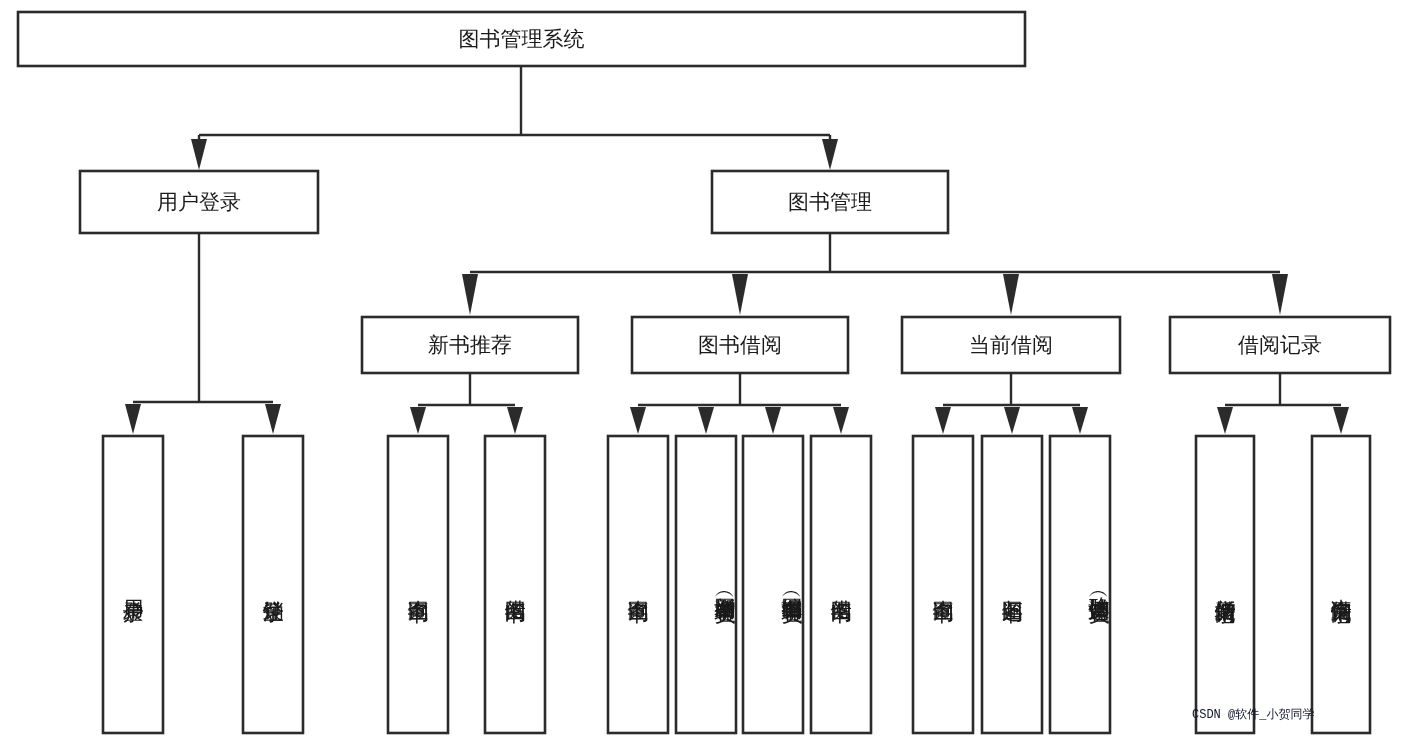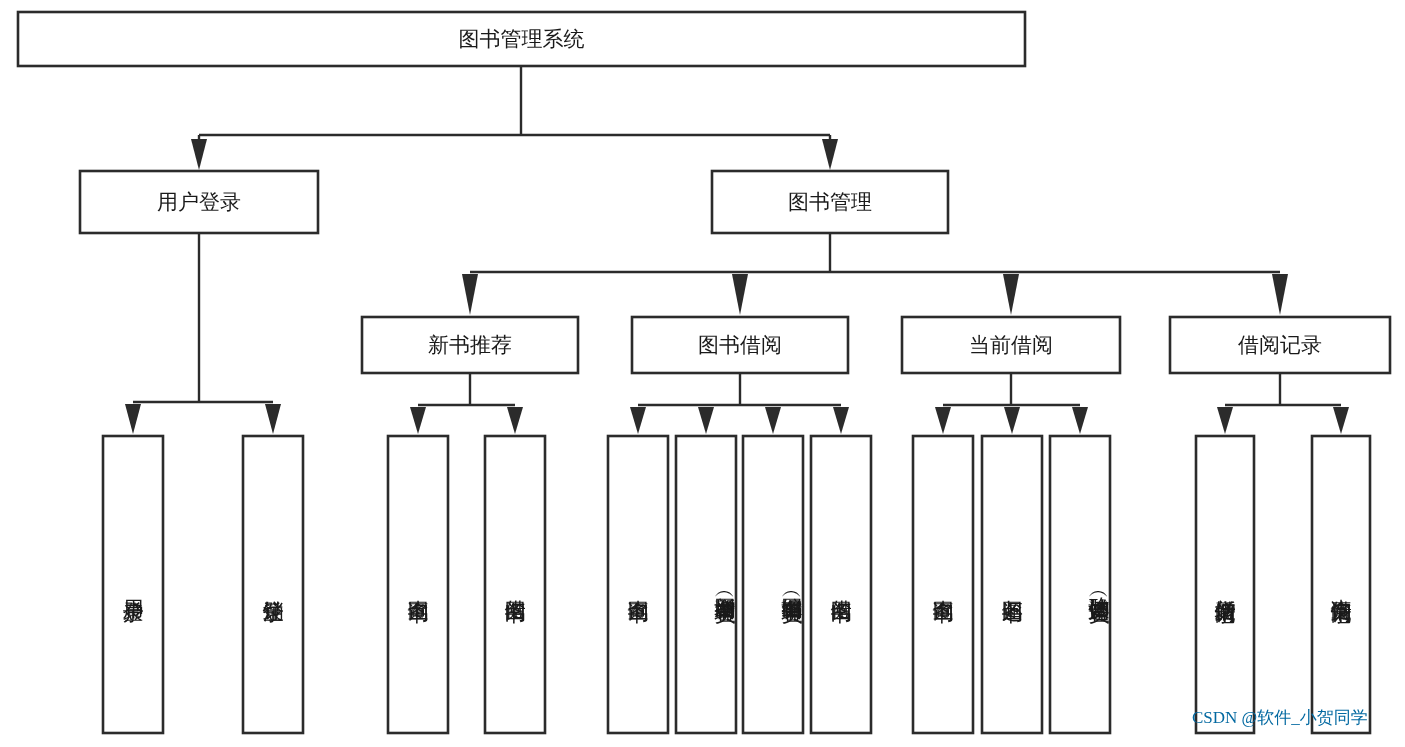--- a/index.html
+++ b/index.html
@@ -66,9 +66,9 @@
   }
   .watermark {
     position: absolute;
-    font-family: Liberation Serif, serif;
-    font-size: 17px;
-    color: #0369a1;
+    font-family: Liberation Mono, monospace;
+    font-size: 12px;
+    color: #0f172a;
     white-space: nowrap;
   }
 </style>

